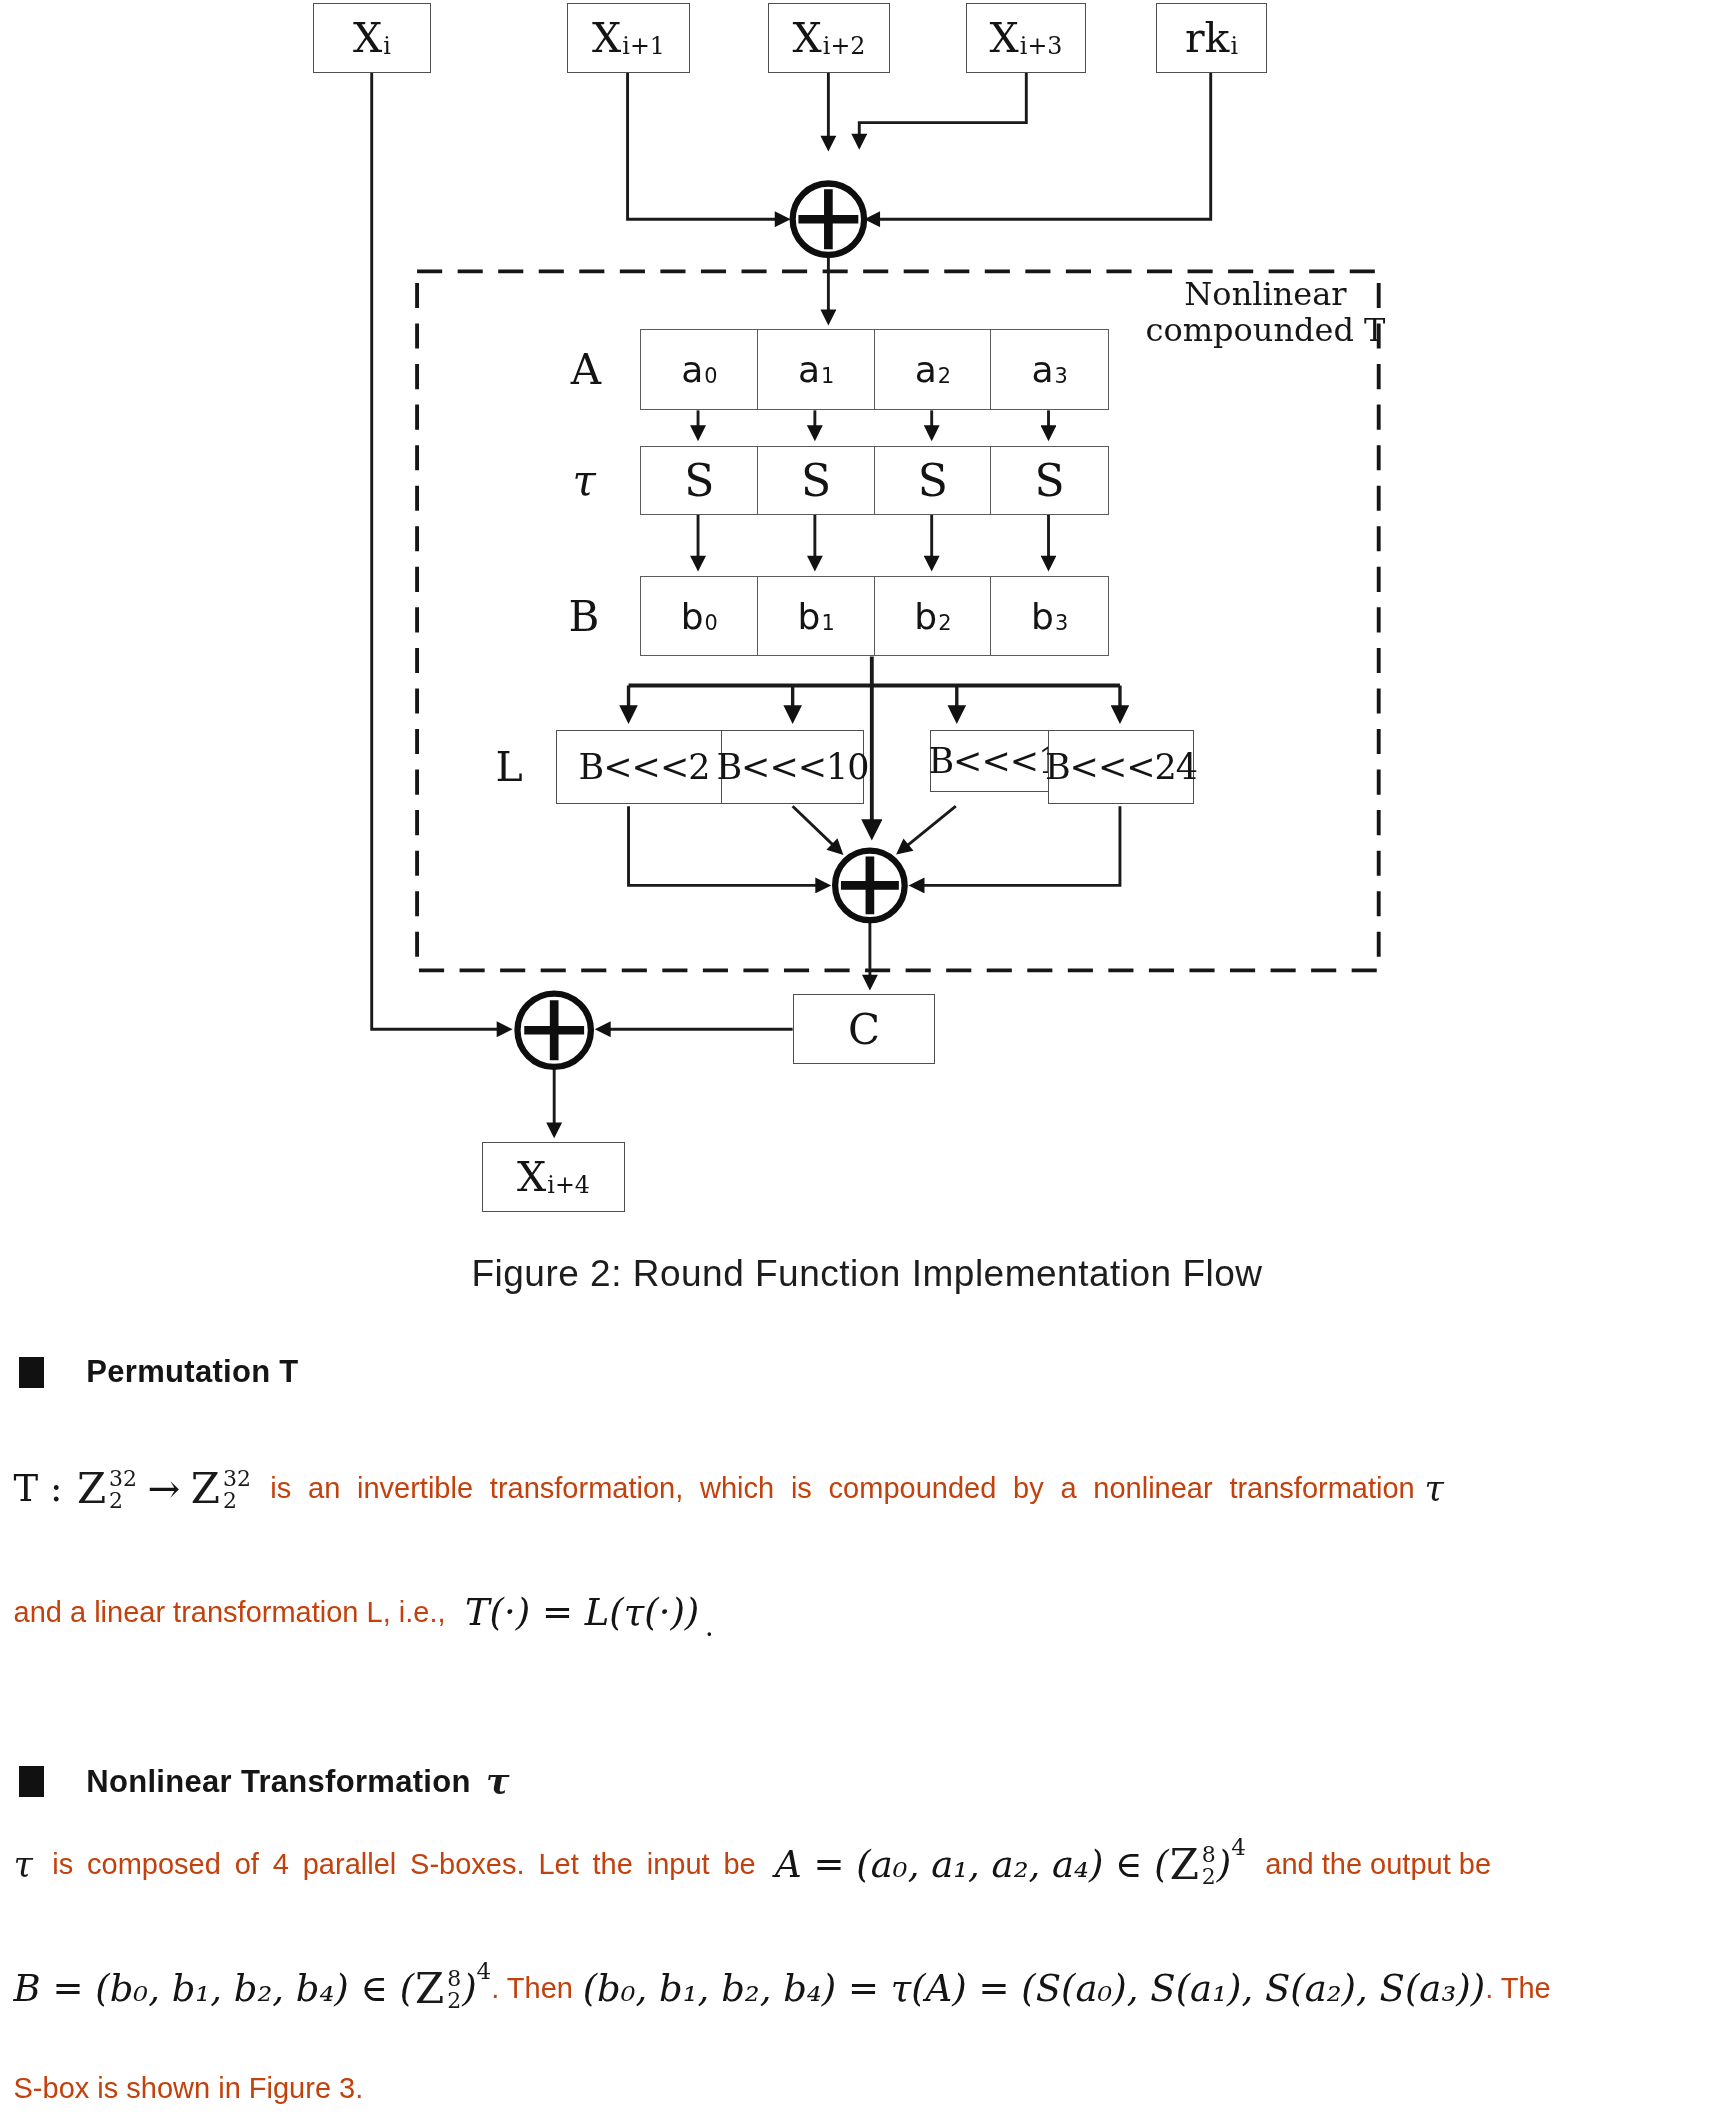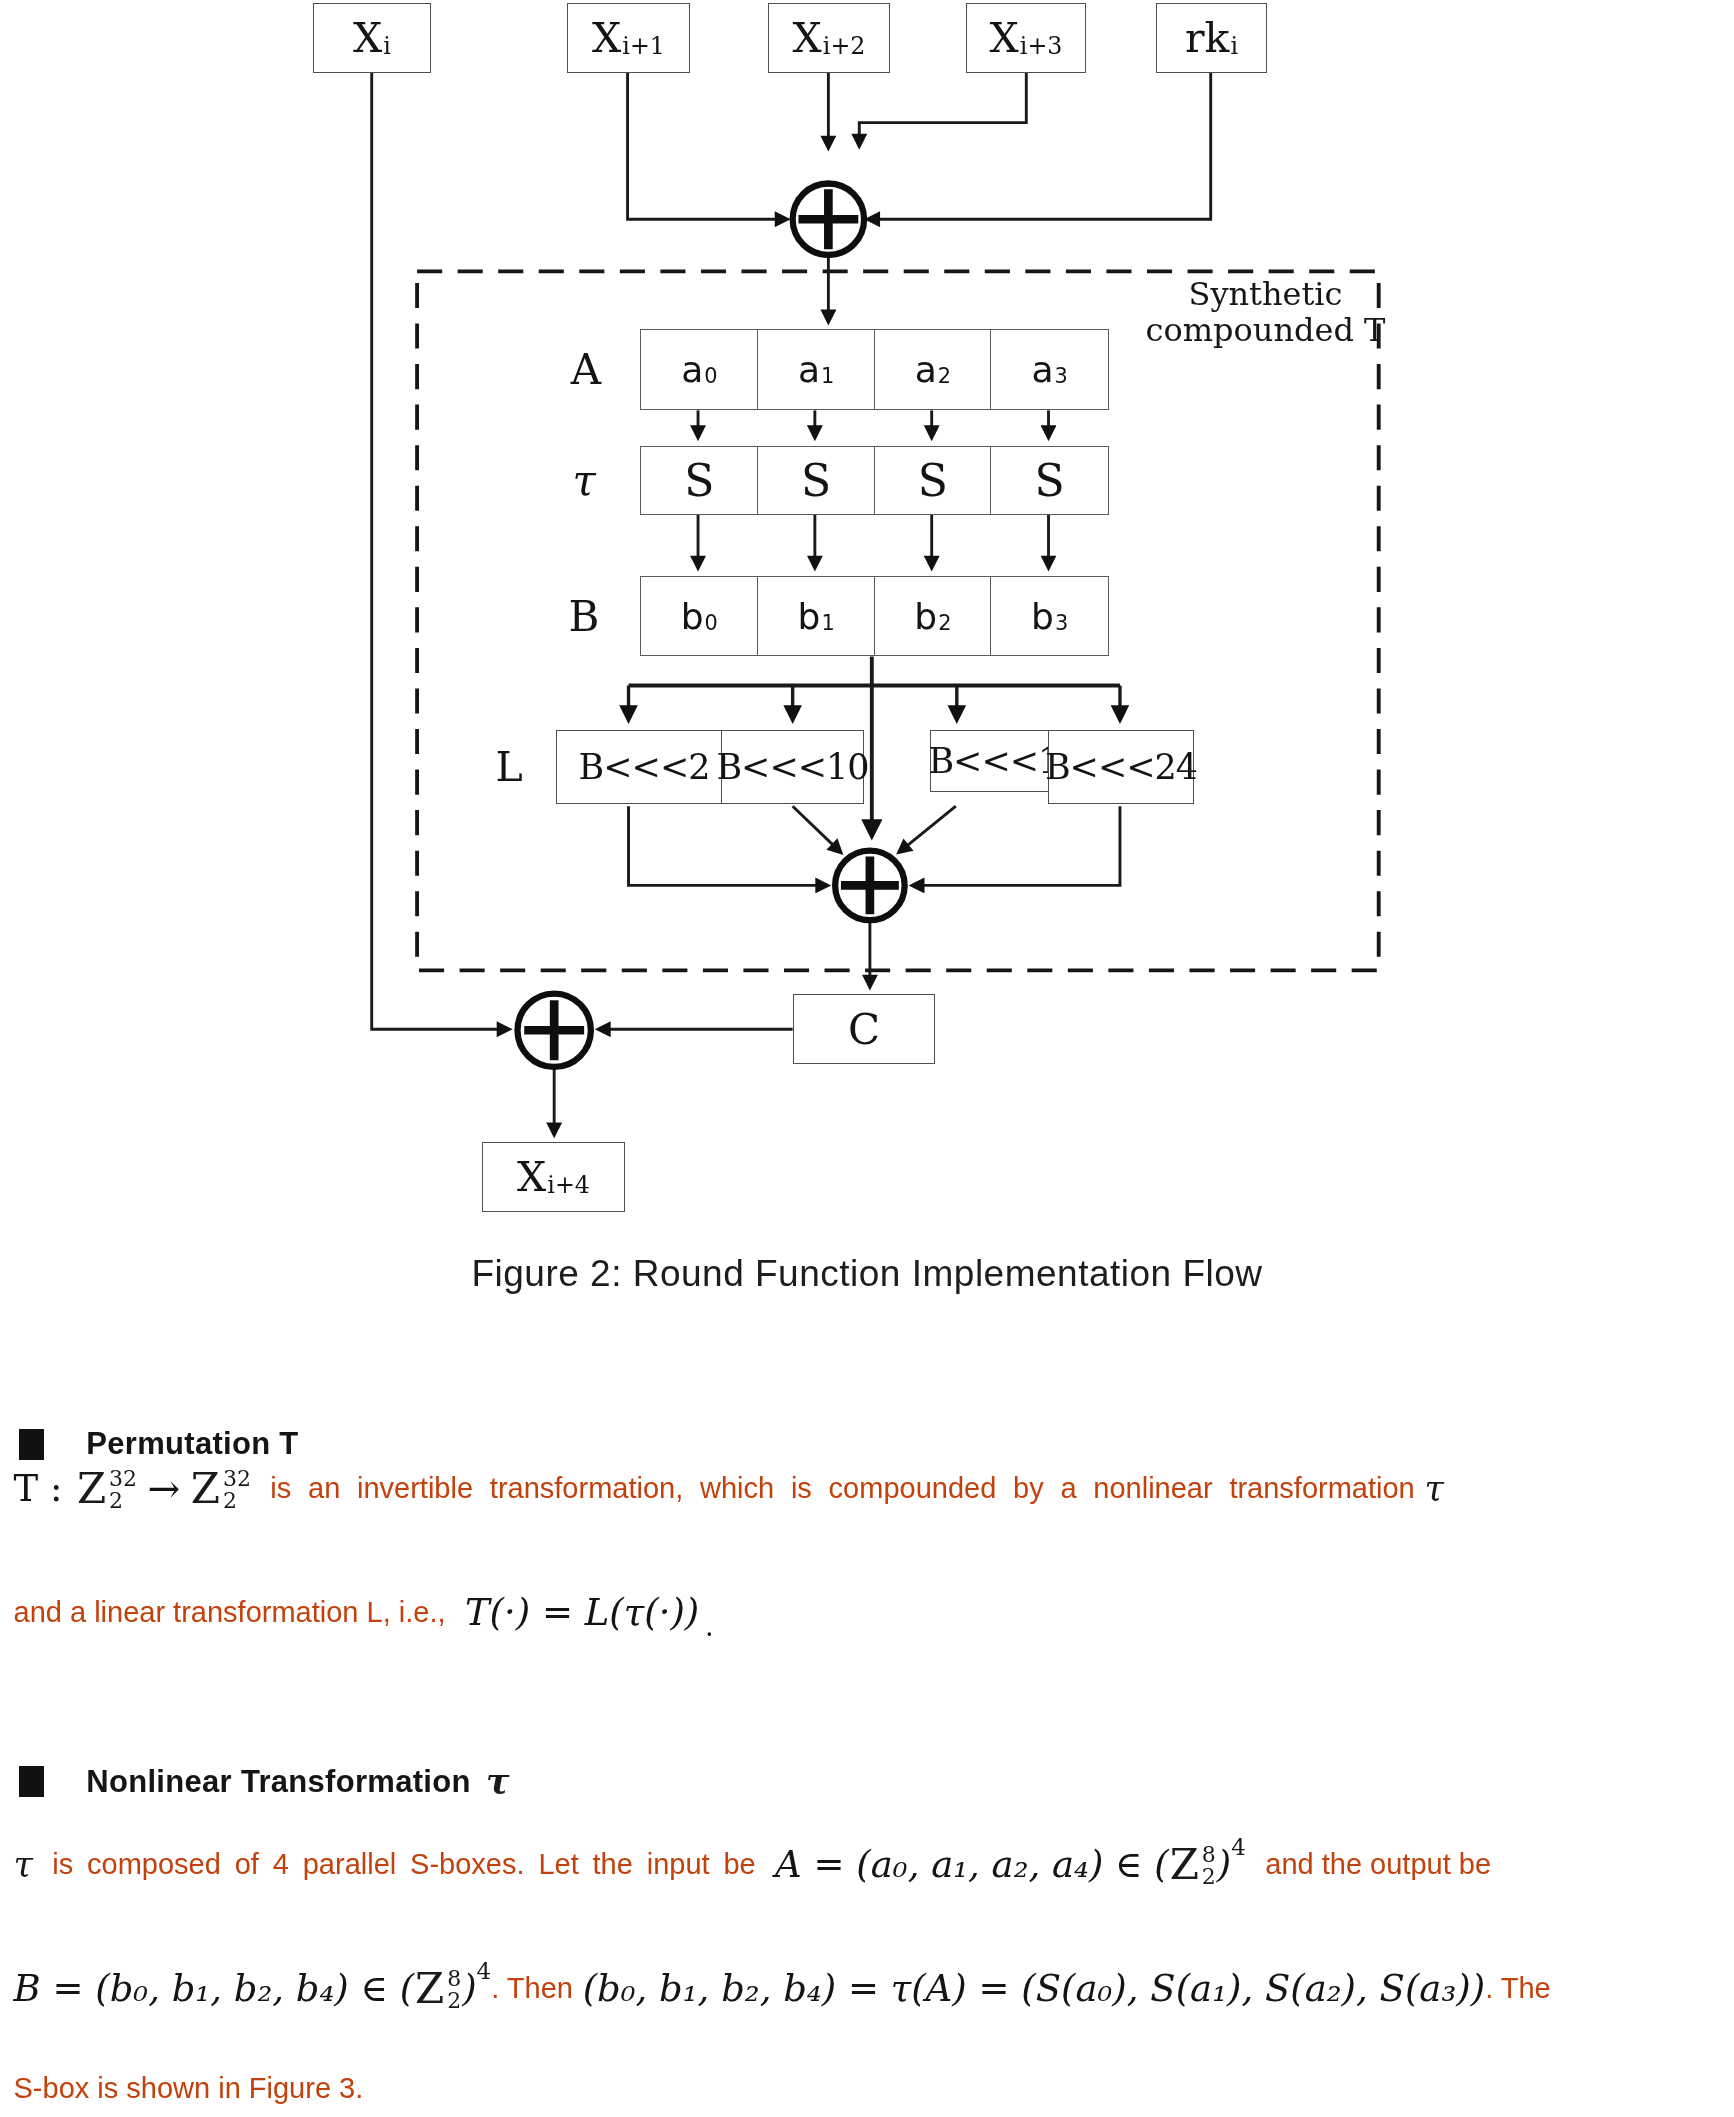--- a/index.html
+++ b/index.html
@@ -141,7 +141,7 @@
     </div>
 
     <div class="tlabel">
-      <div>Synthetic</div>
+      <div>Nonlinear</div>
       <div>compounded T</div>
     </div>
 

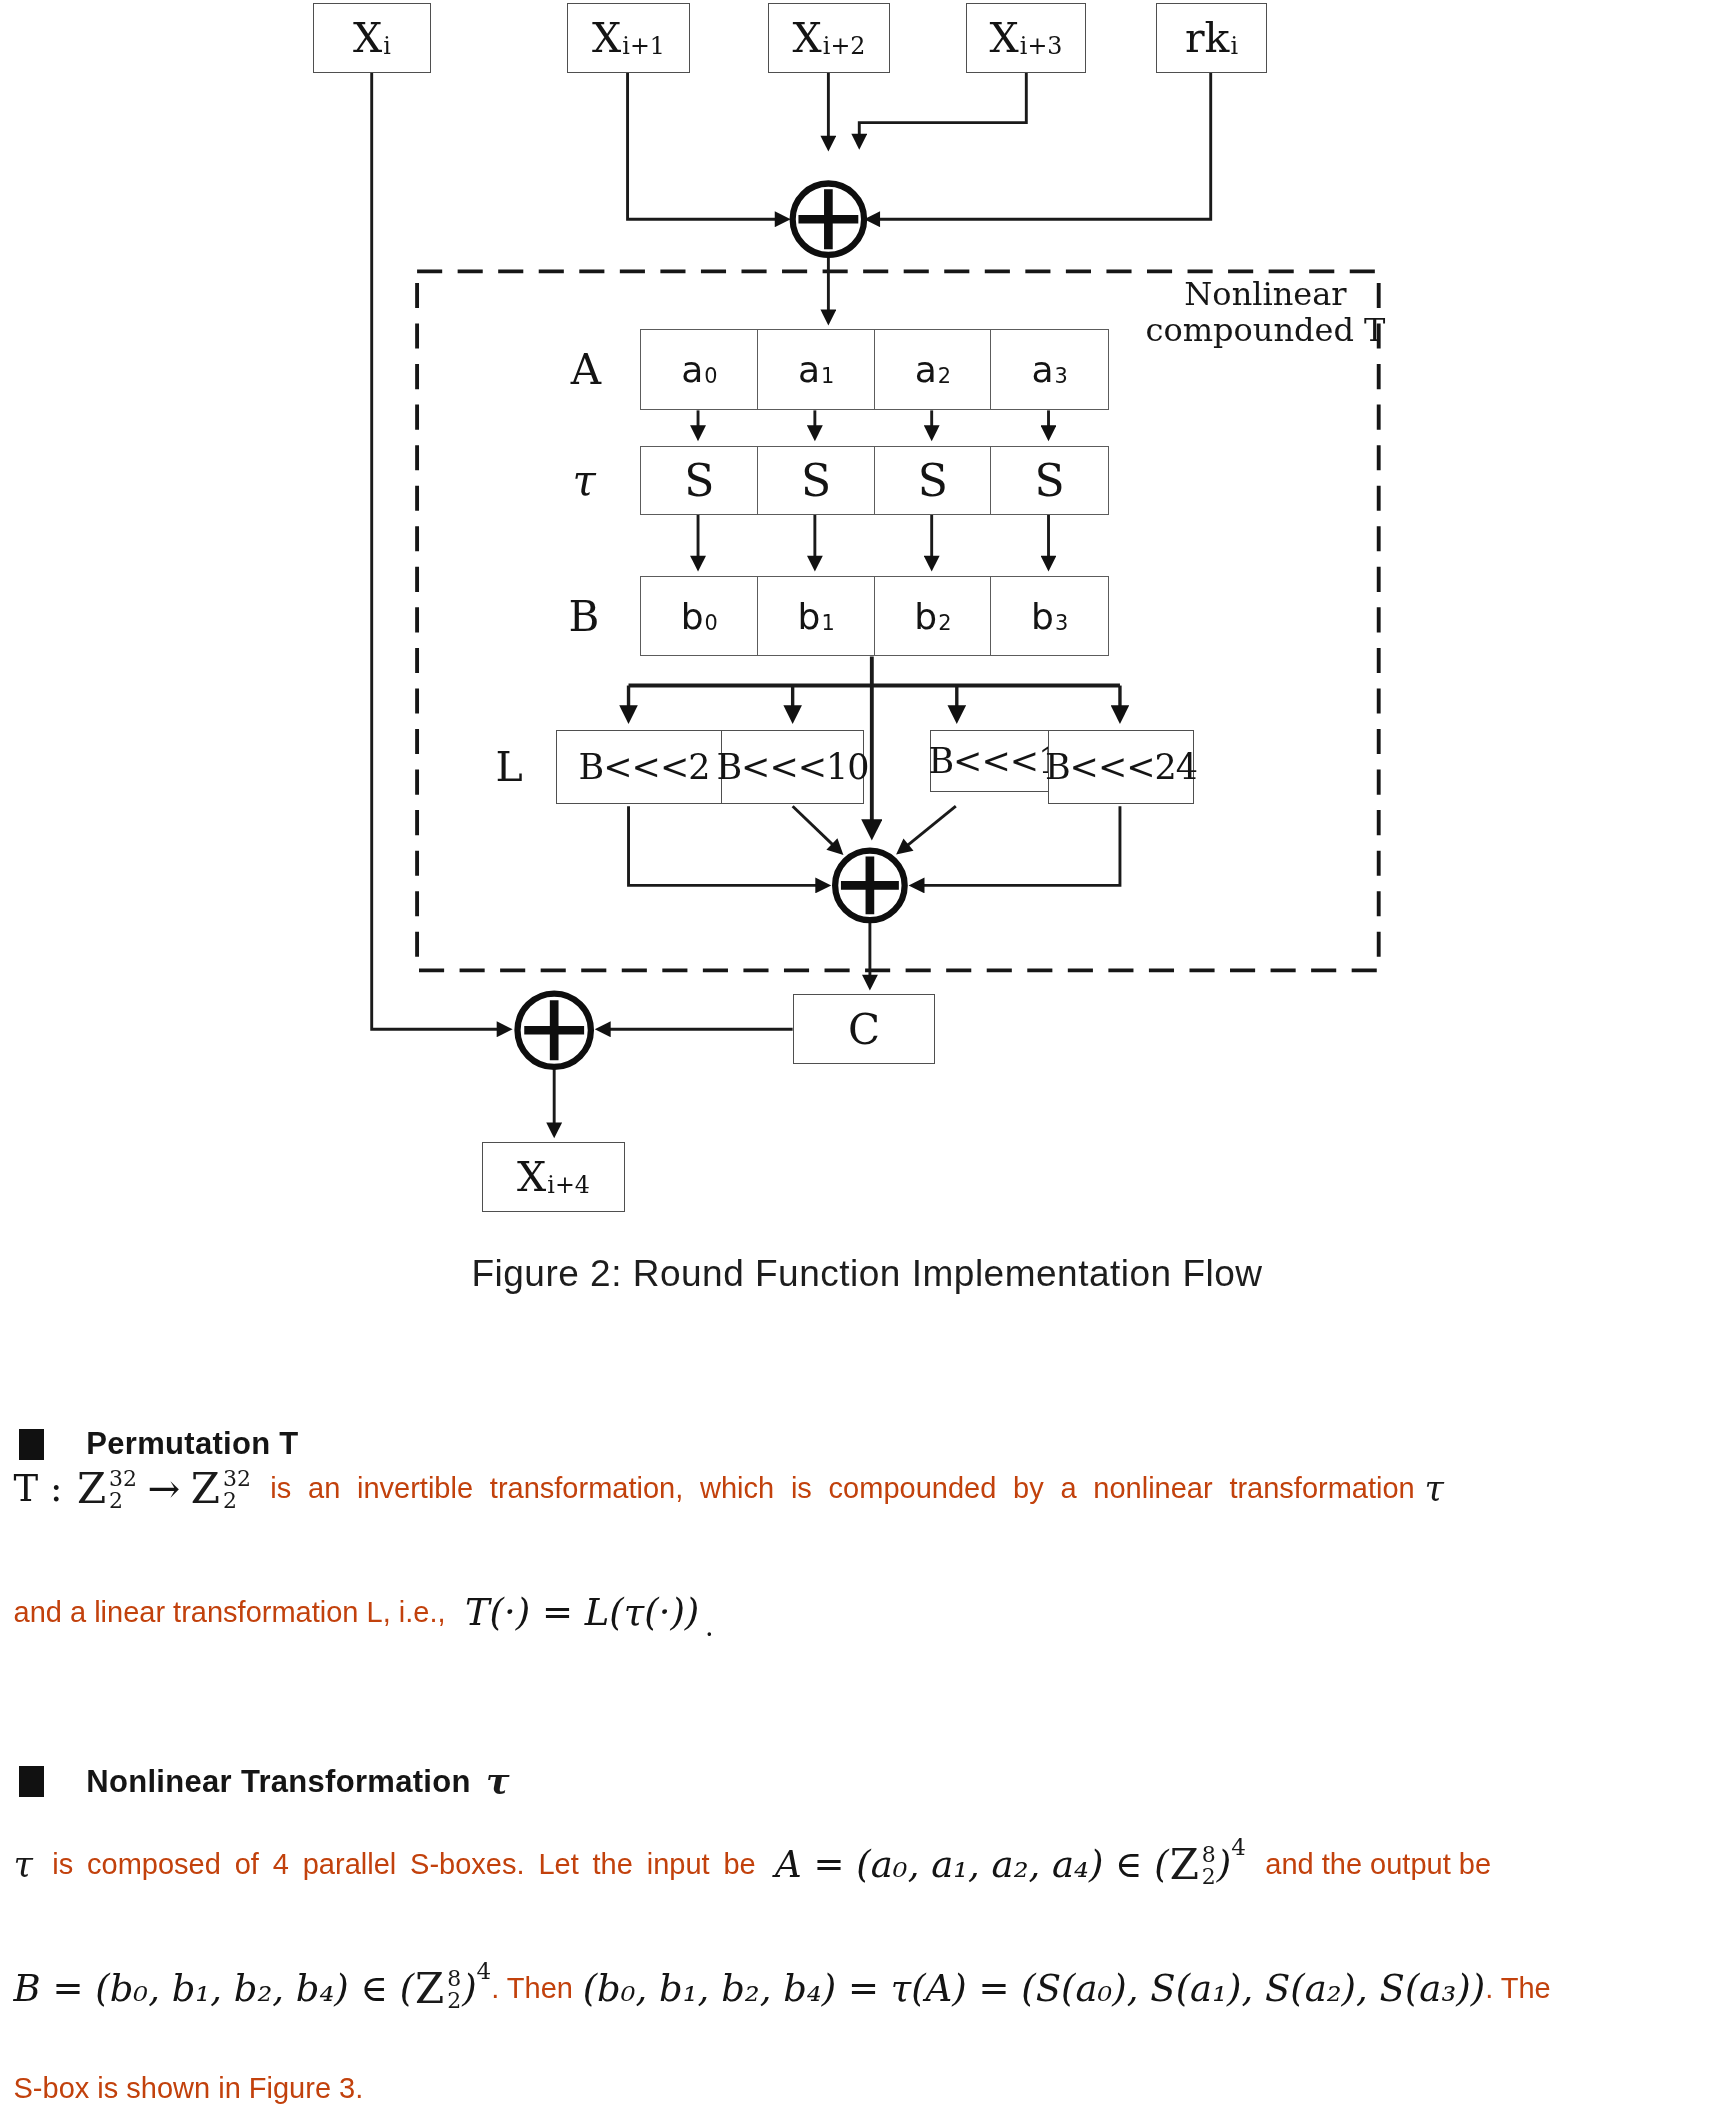--- a/index.html
+++ b/index.html
@@ -208,7 +208,7 @@
 
   <div class="caption">Figure 2: Round Function Implementation Flow</div>
 
-  <div class="h" style="top:1426px;">
+  <div class="h" style="top:1354px;">
     <span class="bullet"></span>
     <span class="htext">Permutation T</span>
   </div>

